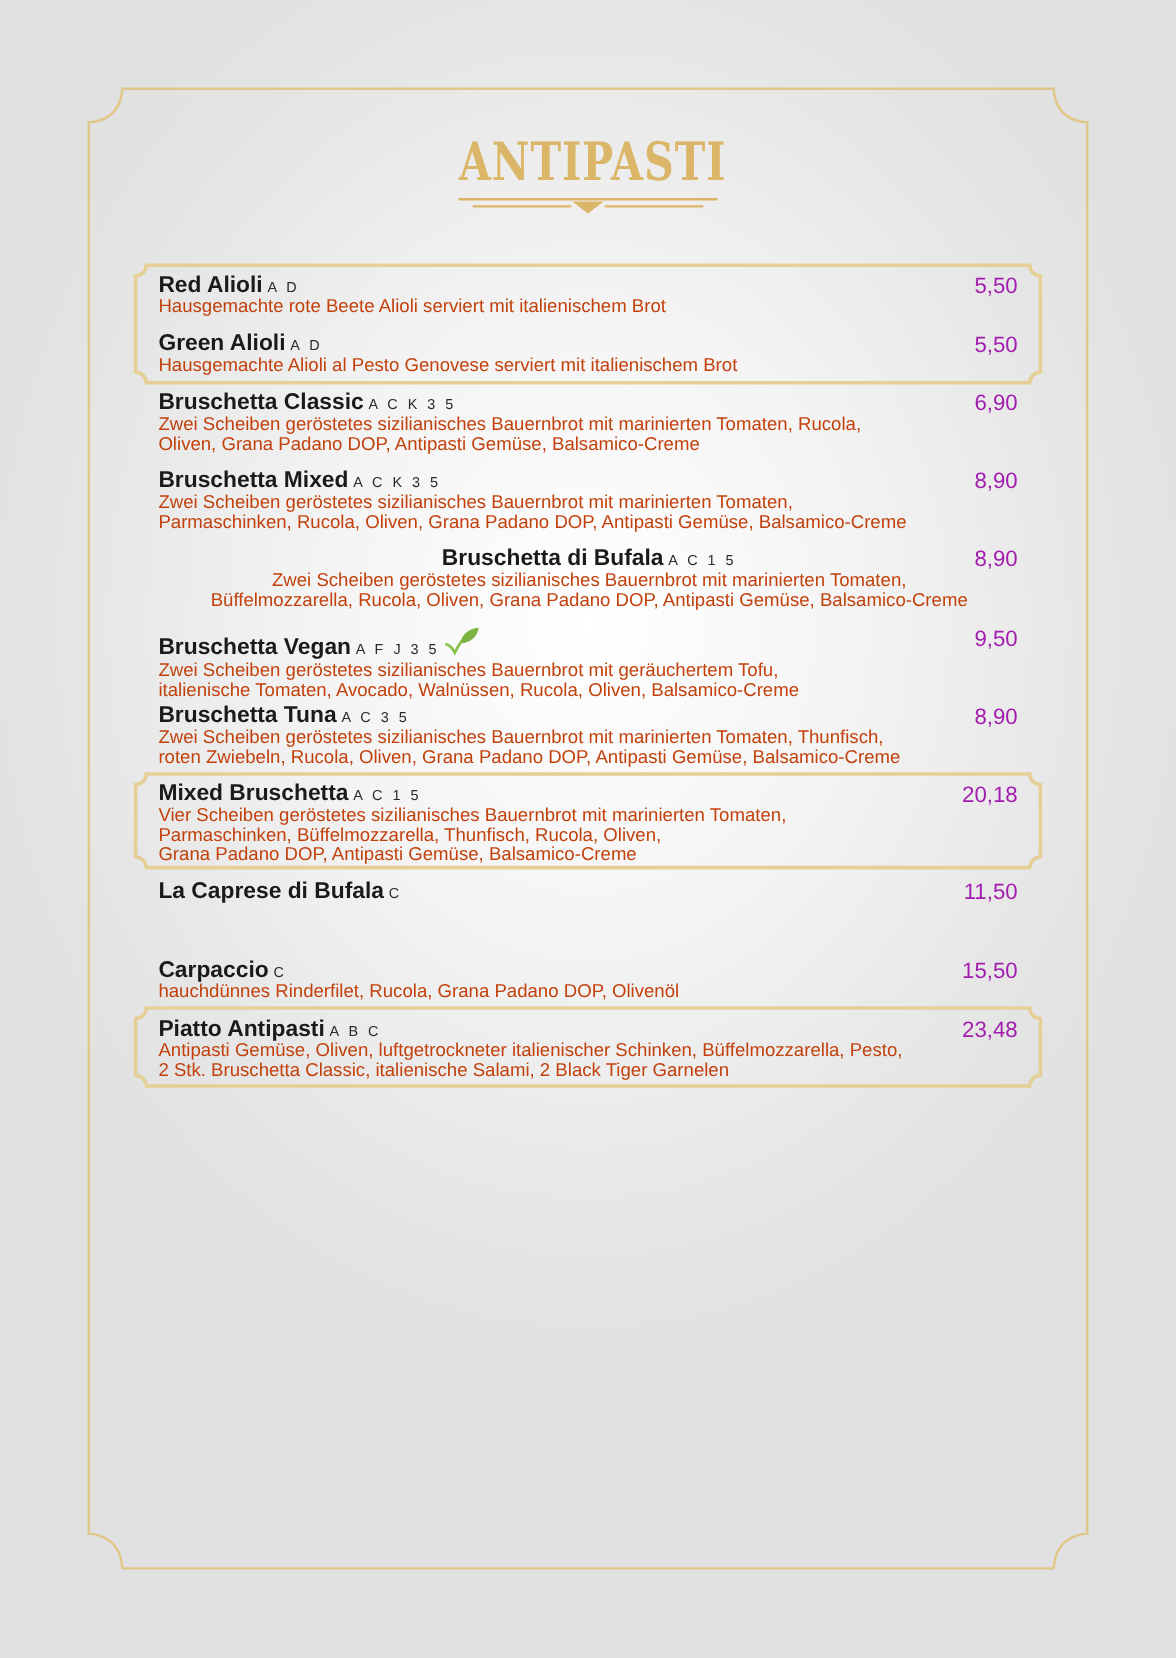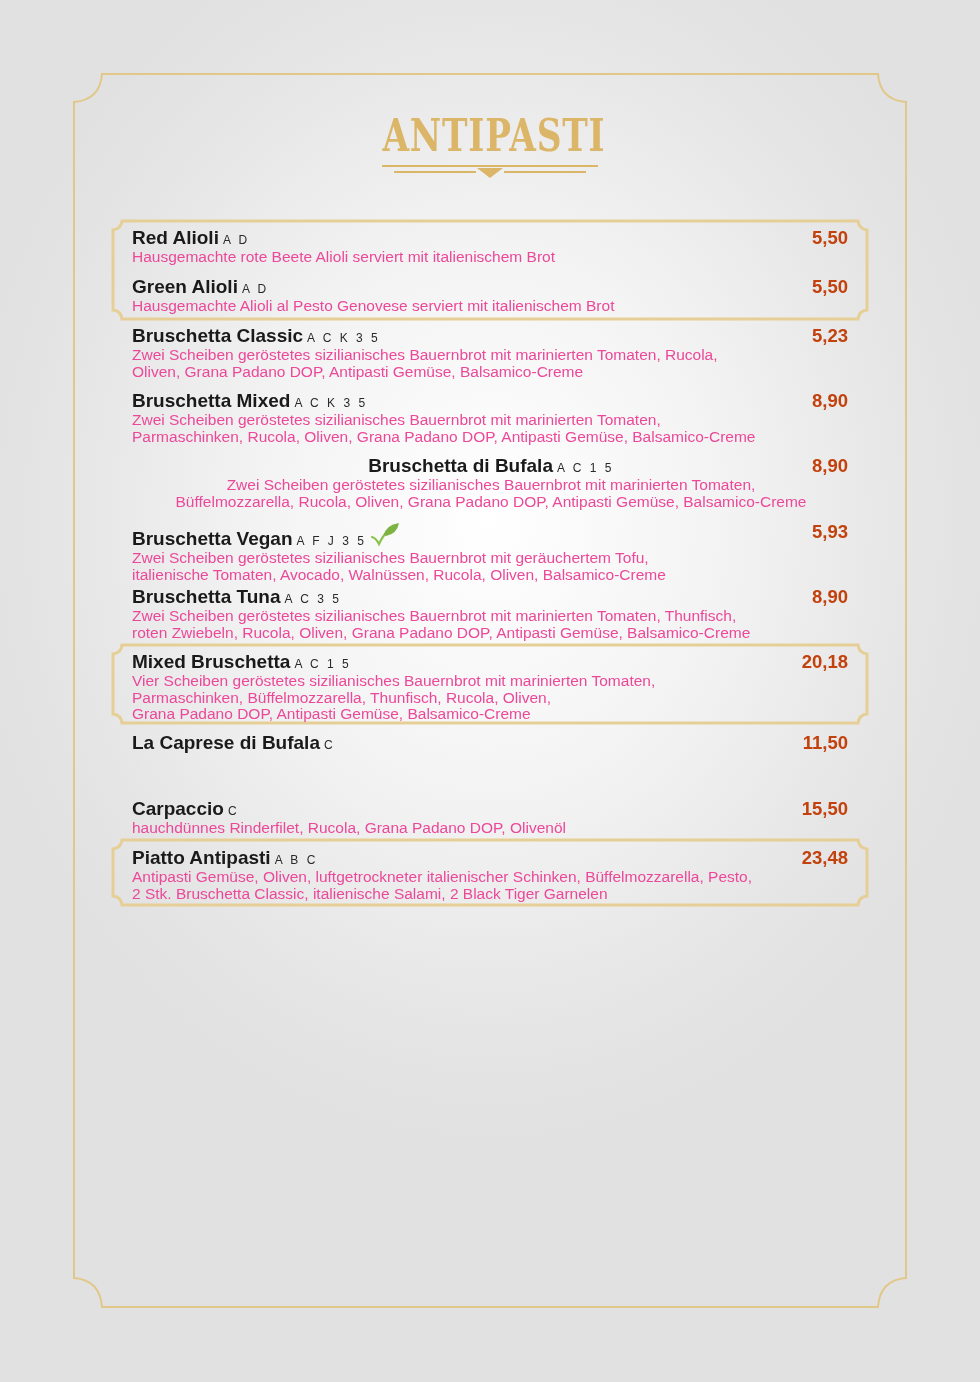--- a/index.html
+++ b/index.html
@@ -78,9 +78,9 @@
       right: 2px;
       top: 0;
       font-size: 18.5px;
-      font-weight: bold;
+      font-weight: normal;
       line-height: 18px;
-      color: #c2410c;
+      color: #a21caf;
     }
     .leaf {
       display: inline-block;

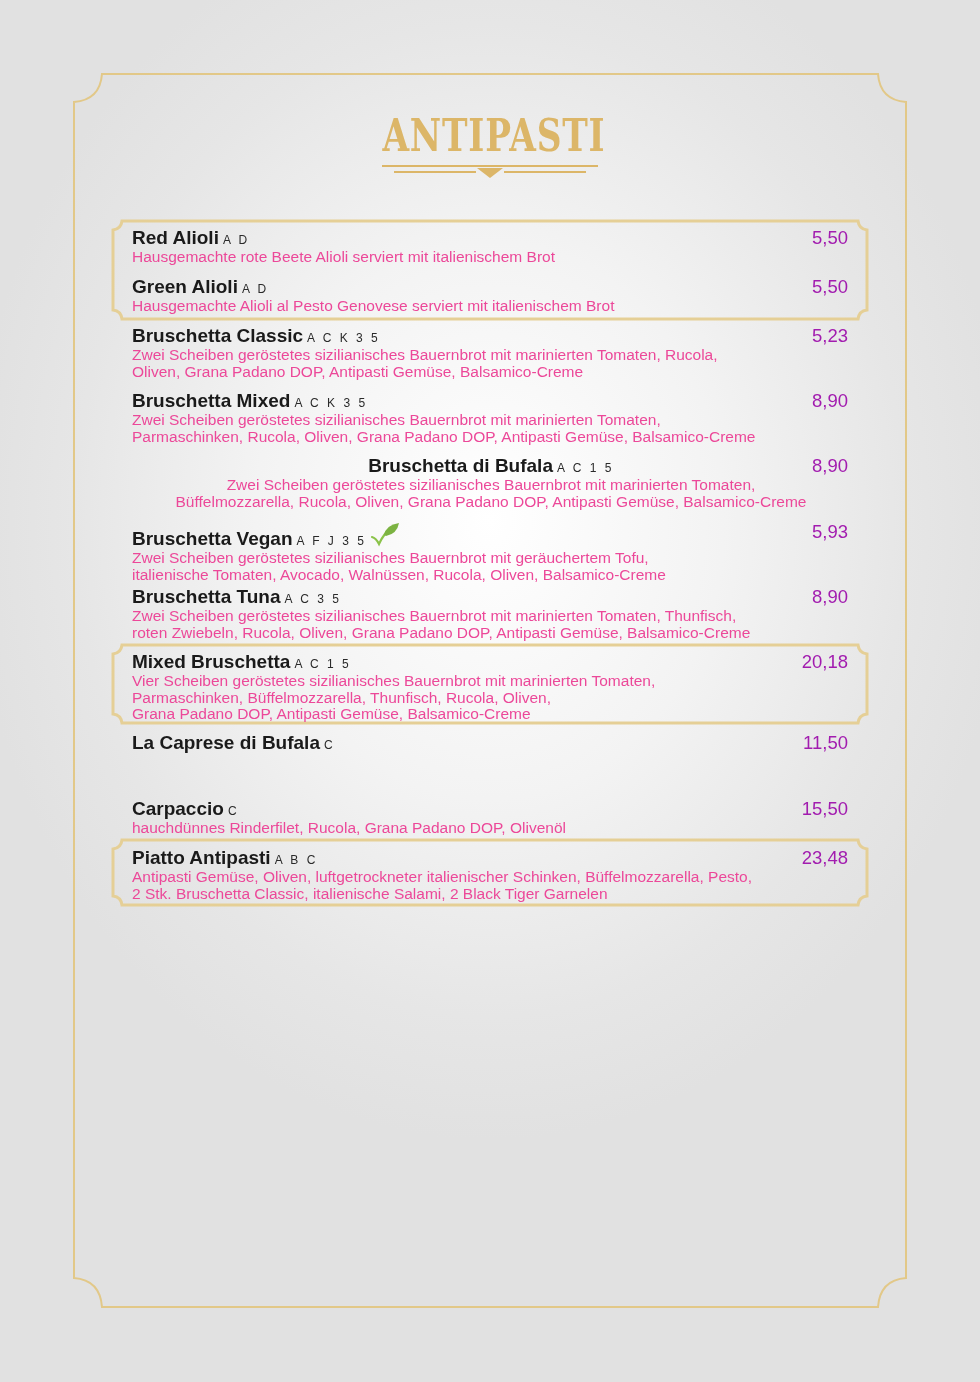--- a/index.html
+++ b/index.html
@@ -70,7 +70,7 @@
     .item .desc {
       font-size: 15.5px;
       line-height: 16.5px;
-      color: #ec4899;
+      color: #c2410c;
       white-space: pre-line;
     }
     .item .price {

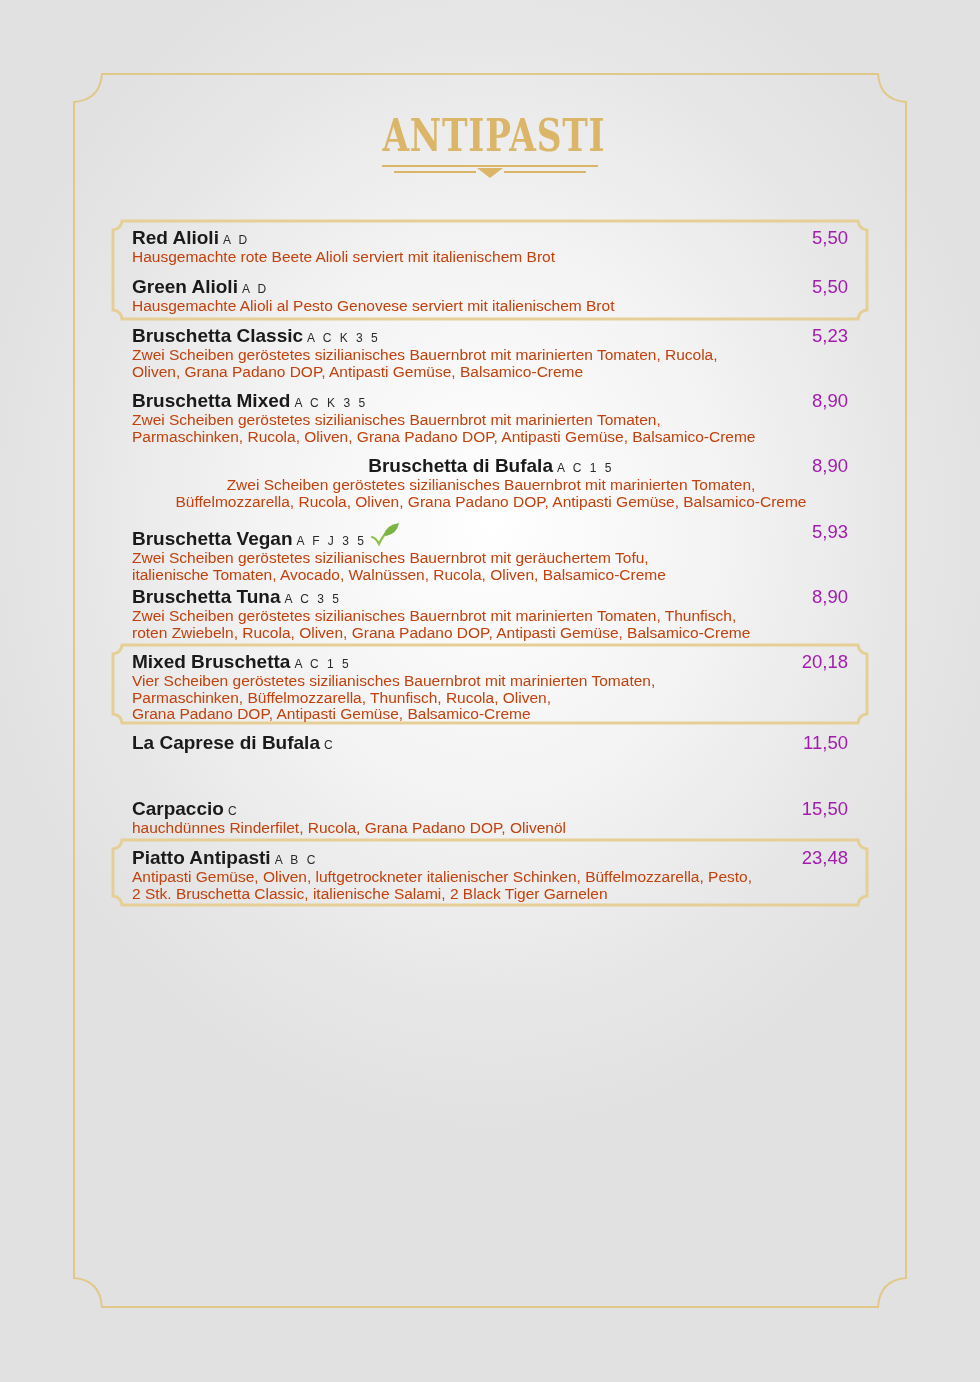--- a/index.html
+++ b/index.html
@@ -134,7 +134,7 @@
   </div>
   <div class="desc">Zwei Scheiben geröstetes sizilianisches Bauernbrot mit marinierten Tomaten, Rucola,
 Oliven, Grana Padano DOP, Antipasti Gemüse, Balsamico-Creme</div>
-  <div class="price">5,23</div>
+  <div class="price">6,90</div>
 </div>
 
 <div class="item" style="top:392px;">

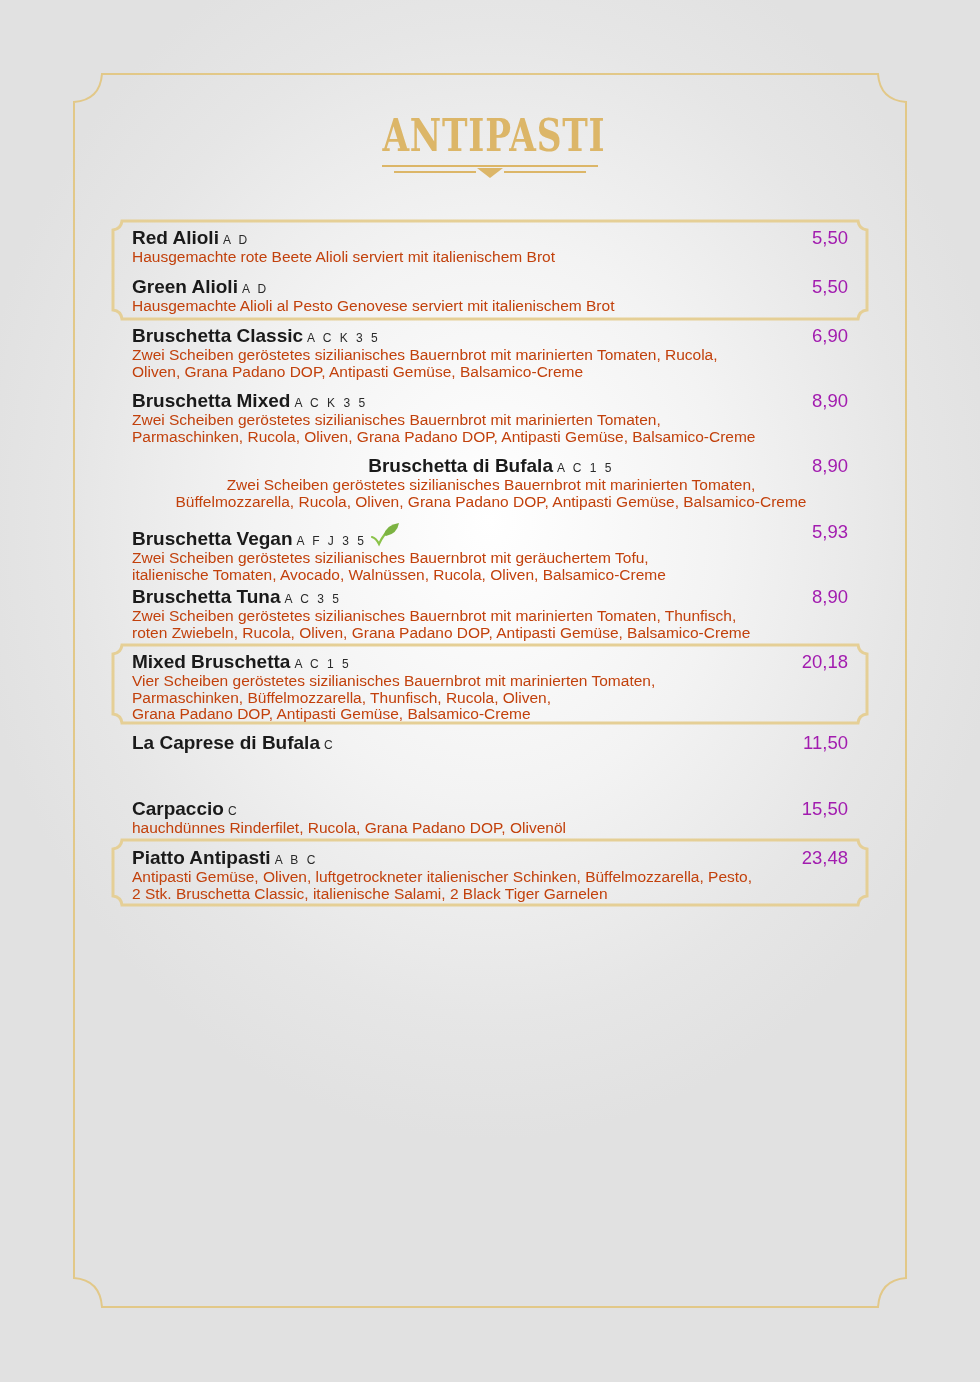--- a/index.html
+++ b/index.html
@@ -164,7 +164,7 @@
   </div>
   <div class="desc">Zwei Scheiben geröstetes sizilianisches Bauernbrot mit geräuchertem Tofu,
 italienische Tomaten, Avocado, Walnüssen, Rucola, Oliven, Balsamico-Creme</div>
-  <div class="price">5,93</div>
+  <div class="price">9,50</div>
 </div>
 
 <div class="item" style="top:588px;">

